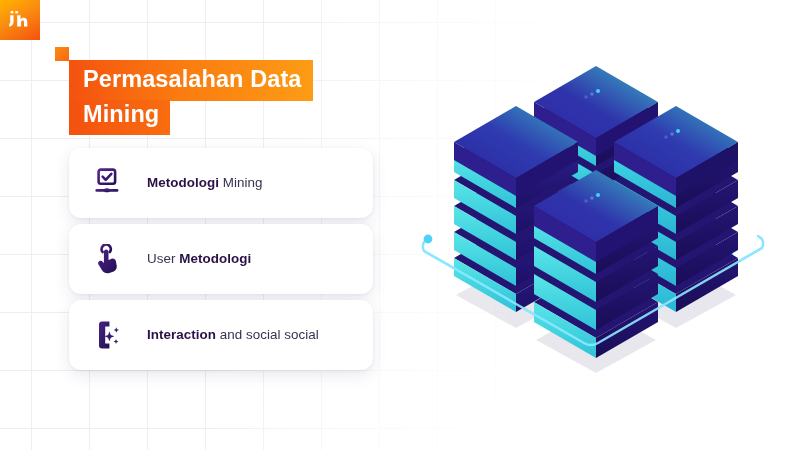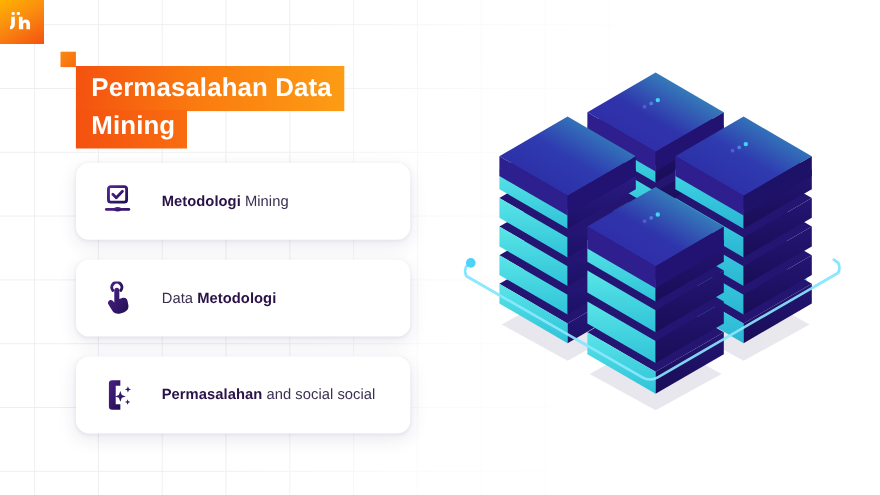--- a/index.html
+++ b/index.html
@@ -95,7 +95,7 @@
     width: 304px;
     display: flex;
     flex-direction: column;
-    gap: 18px;
+    gap: 6px;
   }
   .card {
     position: relative;

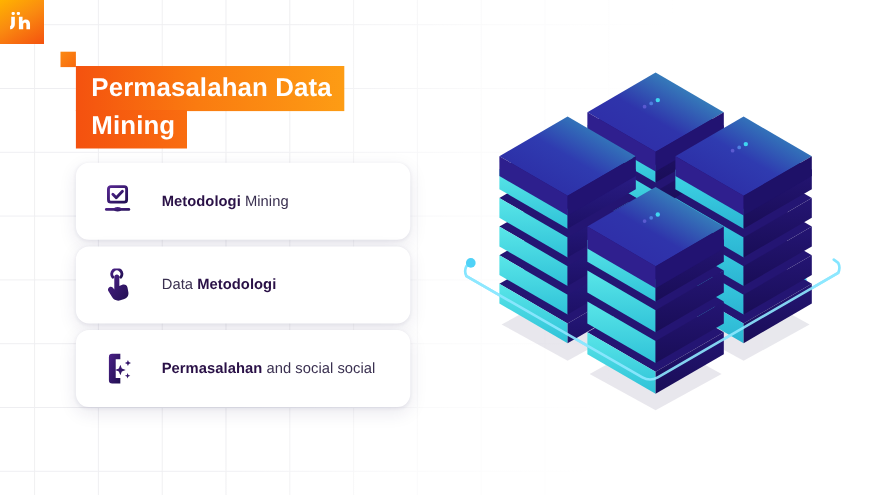--- a/index.html
+++ b/index.html
@@ -205,7 +205,7 @@
         </svg>
       </span>
       <span class="card-text">
-        <span class="n">Data </span><span class="b">Metodologi</span>
+        <span class="n">User </span><span class="b">Metodologi</span>
       </span>
     </div>
 

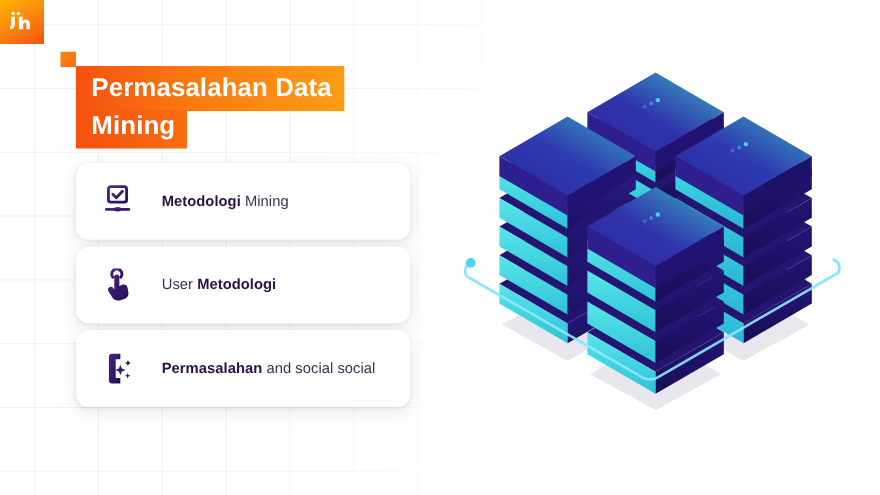--- a/index.html
+++ b/index.html
@@ -225,7 +225,7 @@
         </svg>
       </span>
       <span class="card-text">
-        <span class="b">Permasalahan</span><span class="n"> and social social</span>
+        <span class="b">Interaction</span><span class="n"> and social social</span>
       </span>
     </div>
 

